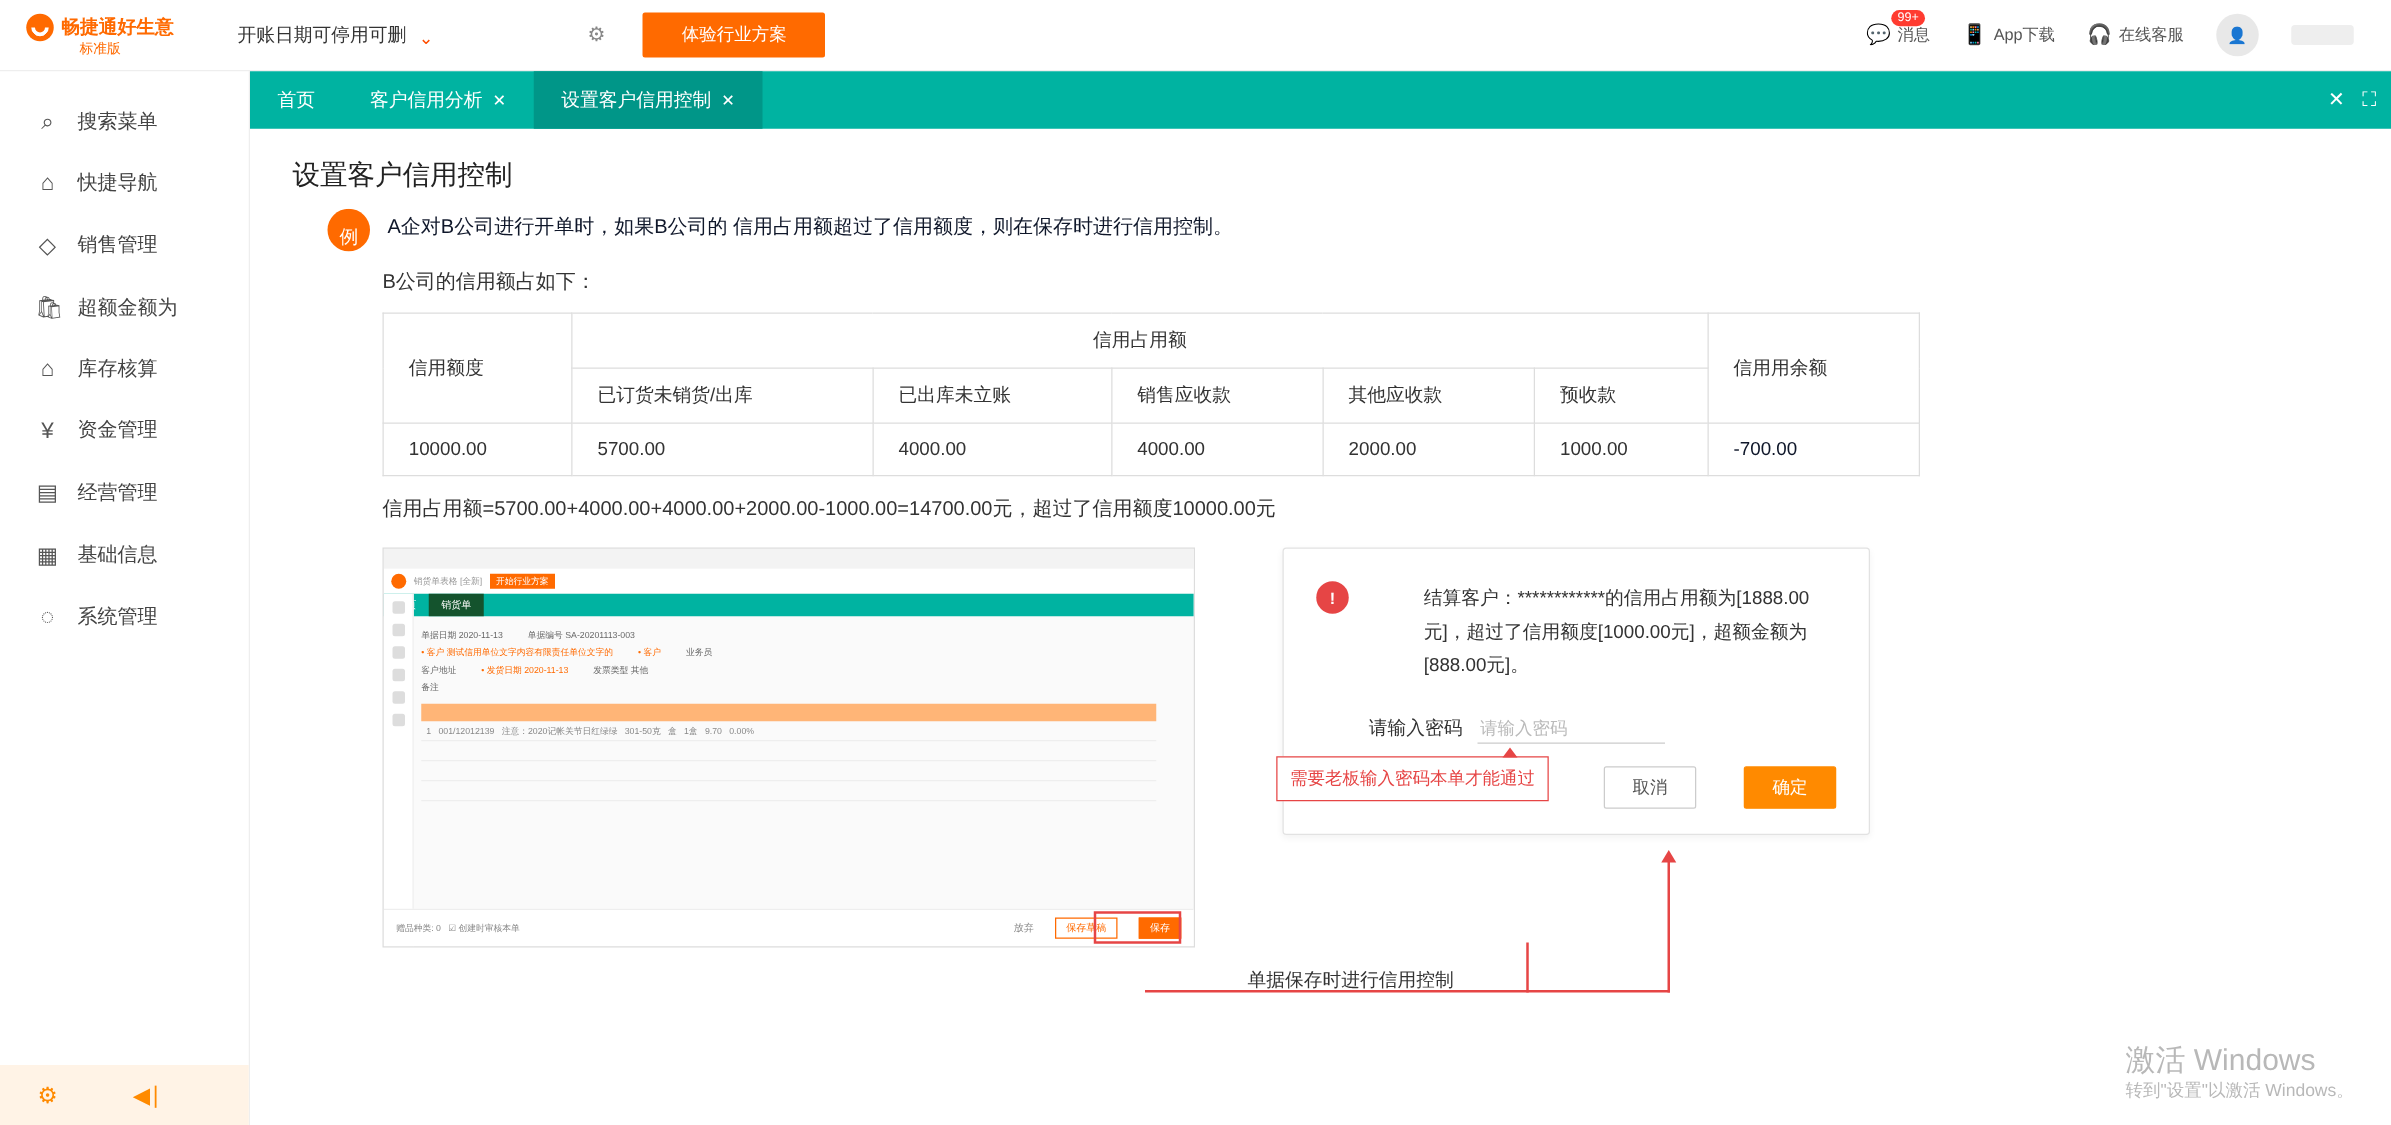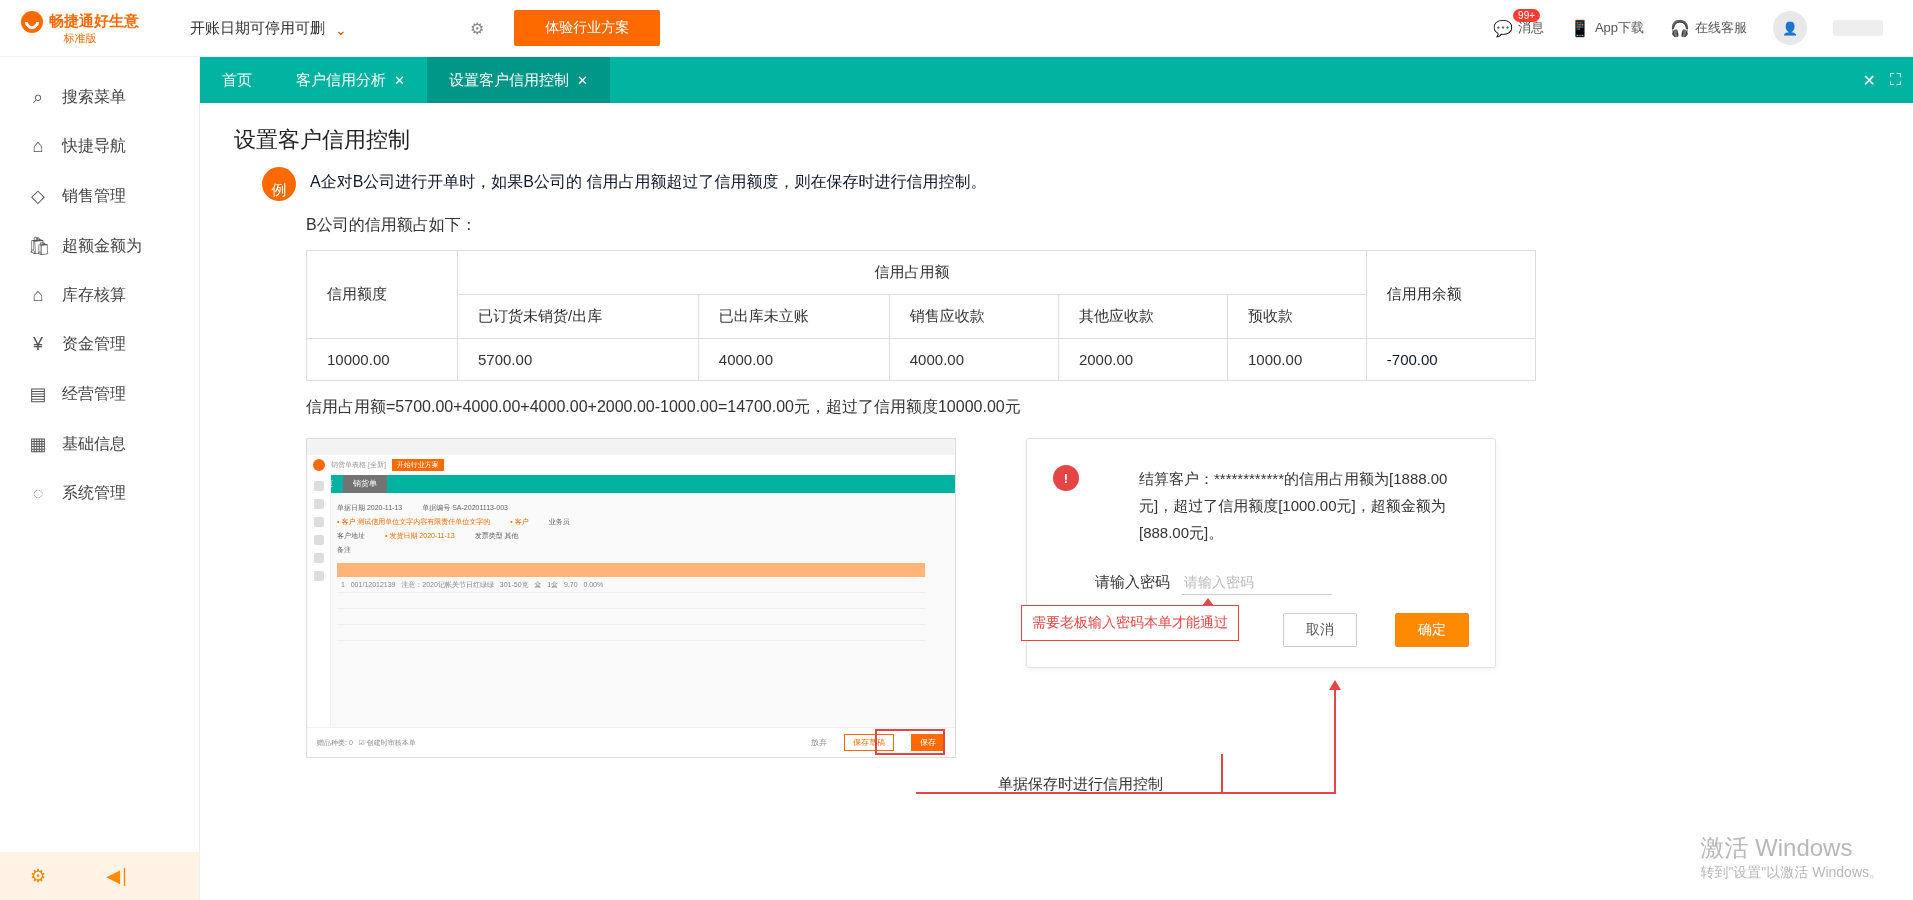--- a/index.html
+++ b/index.html
@@ -73,7 +73,7 @@
   .mini-cta { background:#ff6a00; color:#fff; padding:1px 5px; font-size:7px; }
   .mini-tabs { height: 18px; background: #00b3a1; display:flex; }
   .mini-tab { padding:0 10px; color:#fff; font-size:8px; line-height:18px; }
-  .mini-tab.act { background:#737373; }
+  .mini-tab.act { background:#14532d; }
   .mini-body { padding: 6px 30px; }
   .mini-row { display:flex; gap:20px; margin:4px 0; font-size:7px; color:#666; }
   .mini-orange { color:#ff6a00; font-size:7px; }

